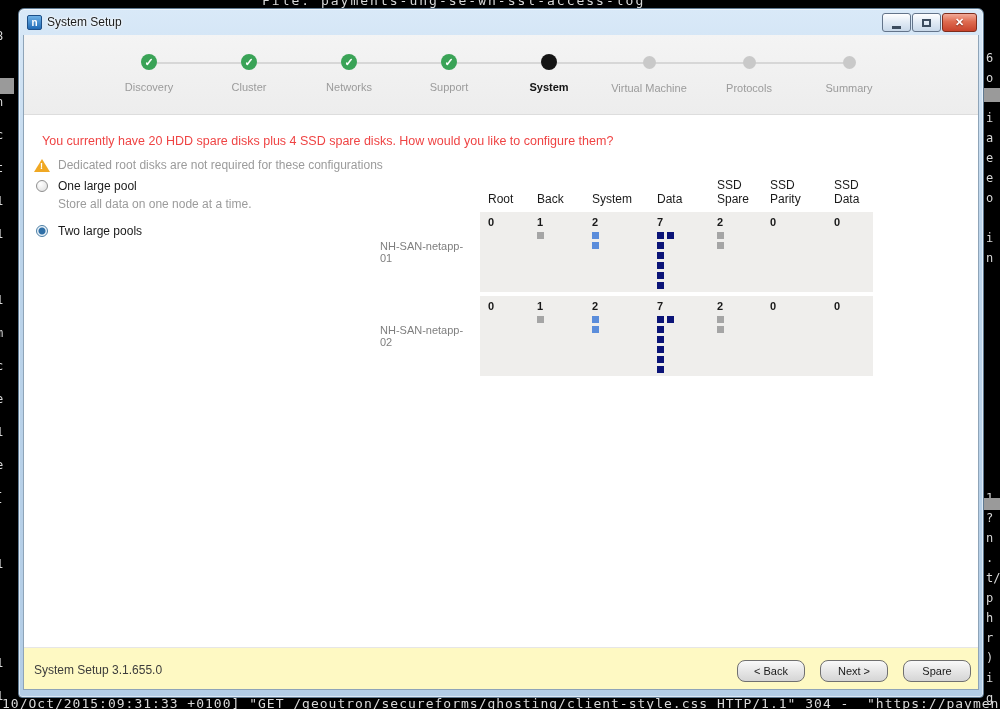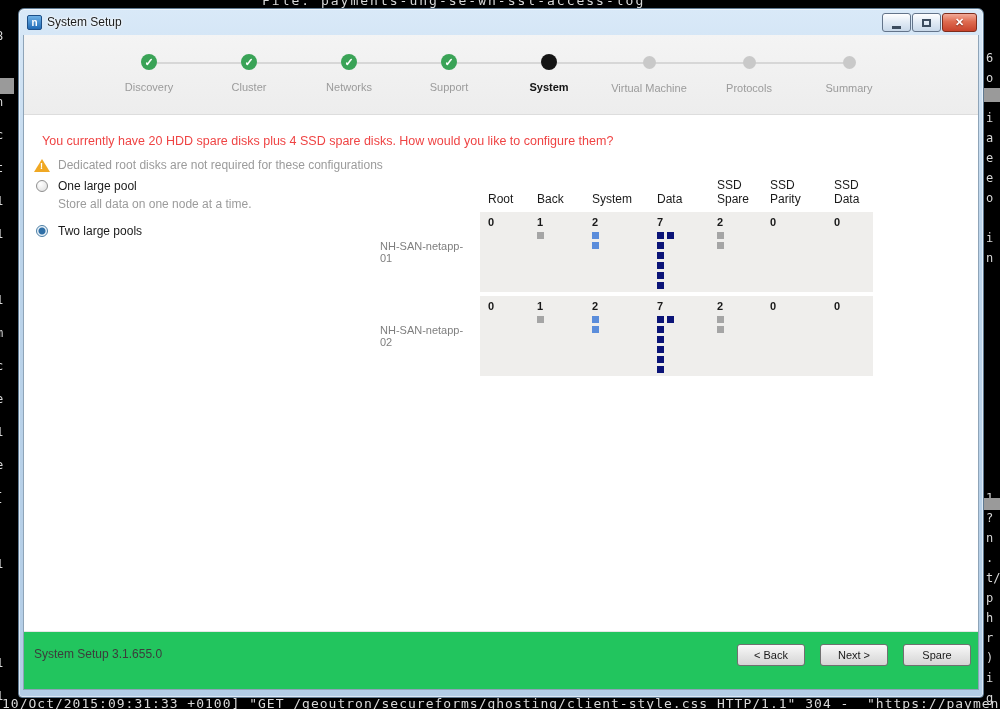--- a/index.html
+++ b/index.html
@@ -94,7 +94,7 @@
   .sq { width:7px; height:7px; margin:0 3px 3px 0; flex:none; }
 
   
-  .footer { position:absolute; left:0; right:0; bottom:0; height:58px; background:#22c55e; border-top:1px solid #e6e6e6; }
+  .footer { position:absolute; left:0; right:0; bottom:0; height:42px; background:#fef9c3; border-top:1px solid #e6e6e6; }
   .version { position:absolute; left:10px; top:15px; font-size:12px; color:#3c3c3c; }
   .fbuttons { position:absolute; right:7px; top:12px; display:flex; gap:15px; }
   .btn {

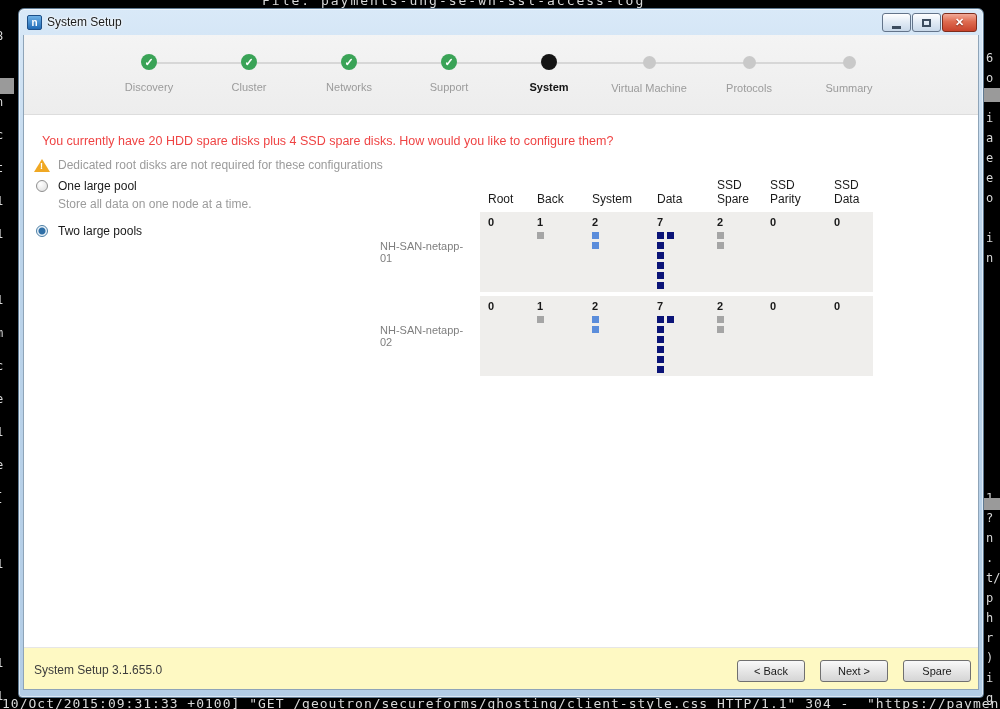--- a/index.html
+++ b/index.html
@@ -99,7 +99,7 @@
   .fbuttons { position:absolute; right:7px; top:12px; display:flex; gap:15px; }
   .btn {
     width:68px; height:22px; font-family:"Liberation Sans",sans-serif; font-size:11px; color:#1a1a1a;
-    border:1px solid #707070; border-radius:3px;
+    border:1px solid #707070; border-radius:8px;
     background:linear-gradient(#f9f9f9, #e8e8e8 45%, #d5d5d5); cursor:default;
   }
 </style>

